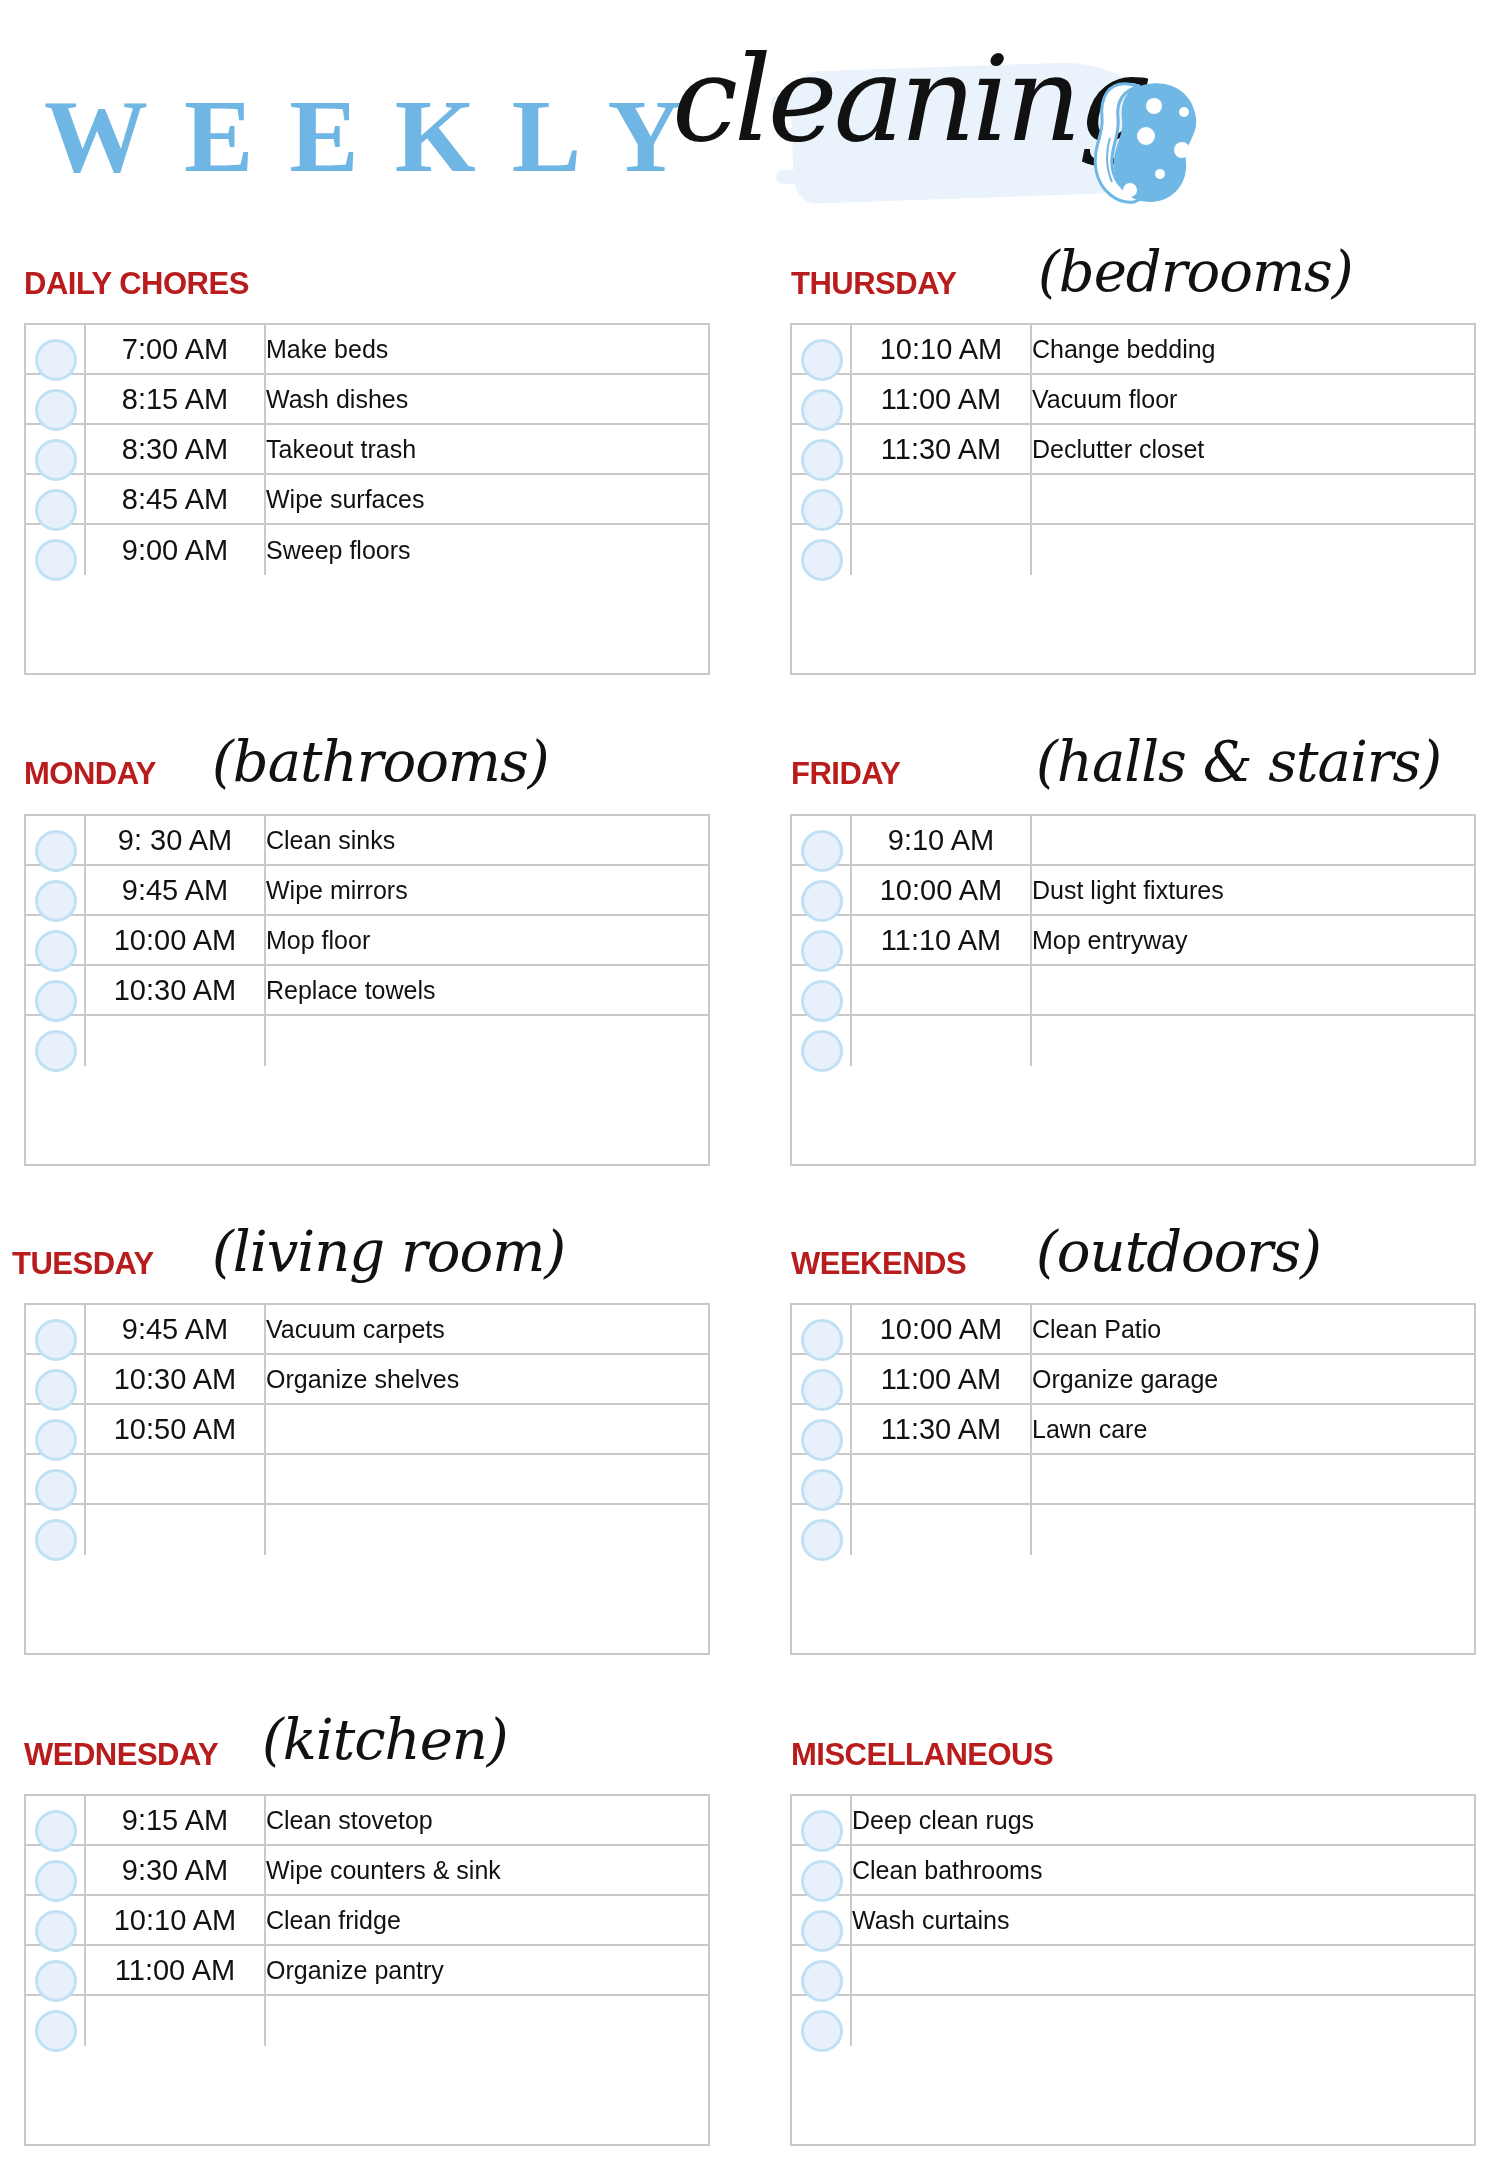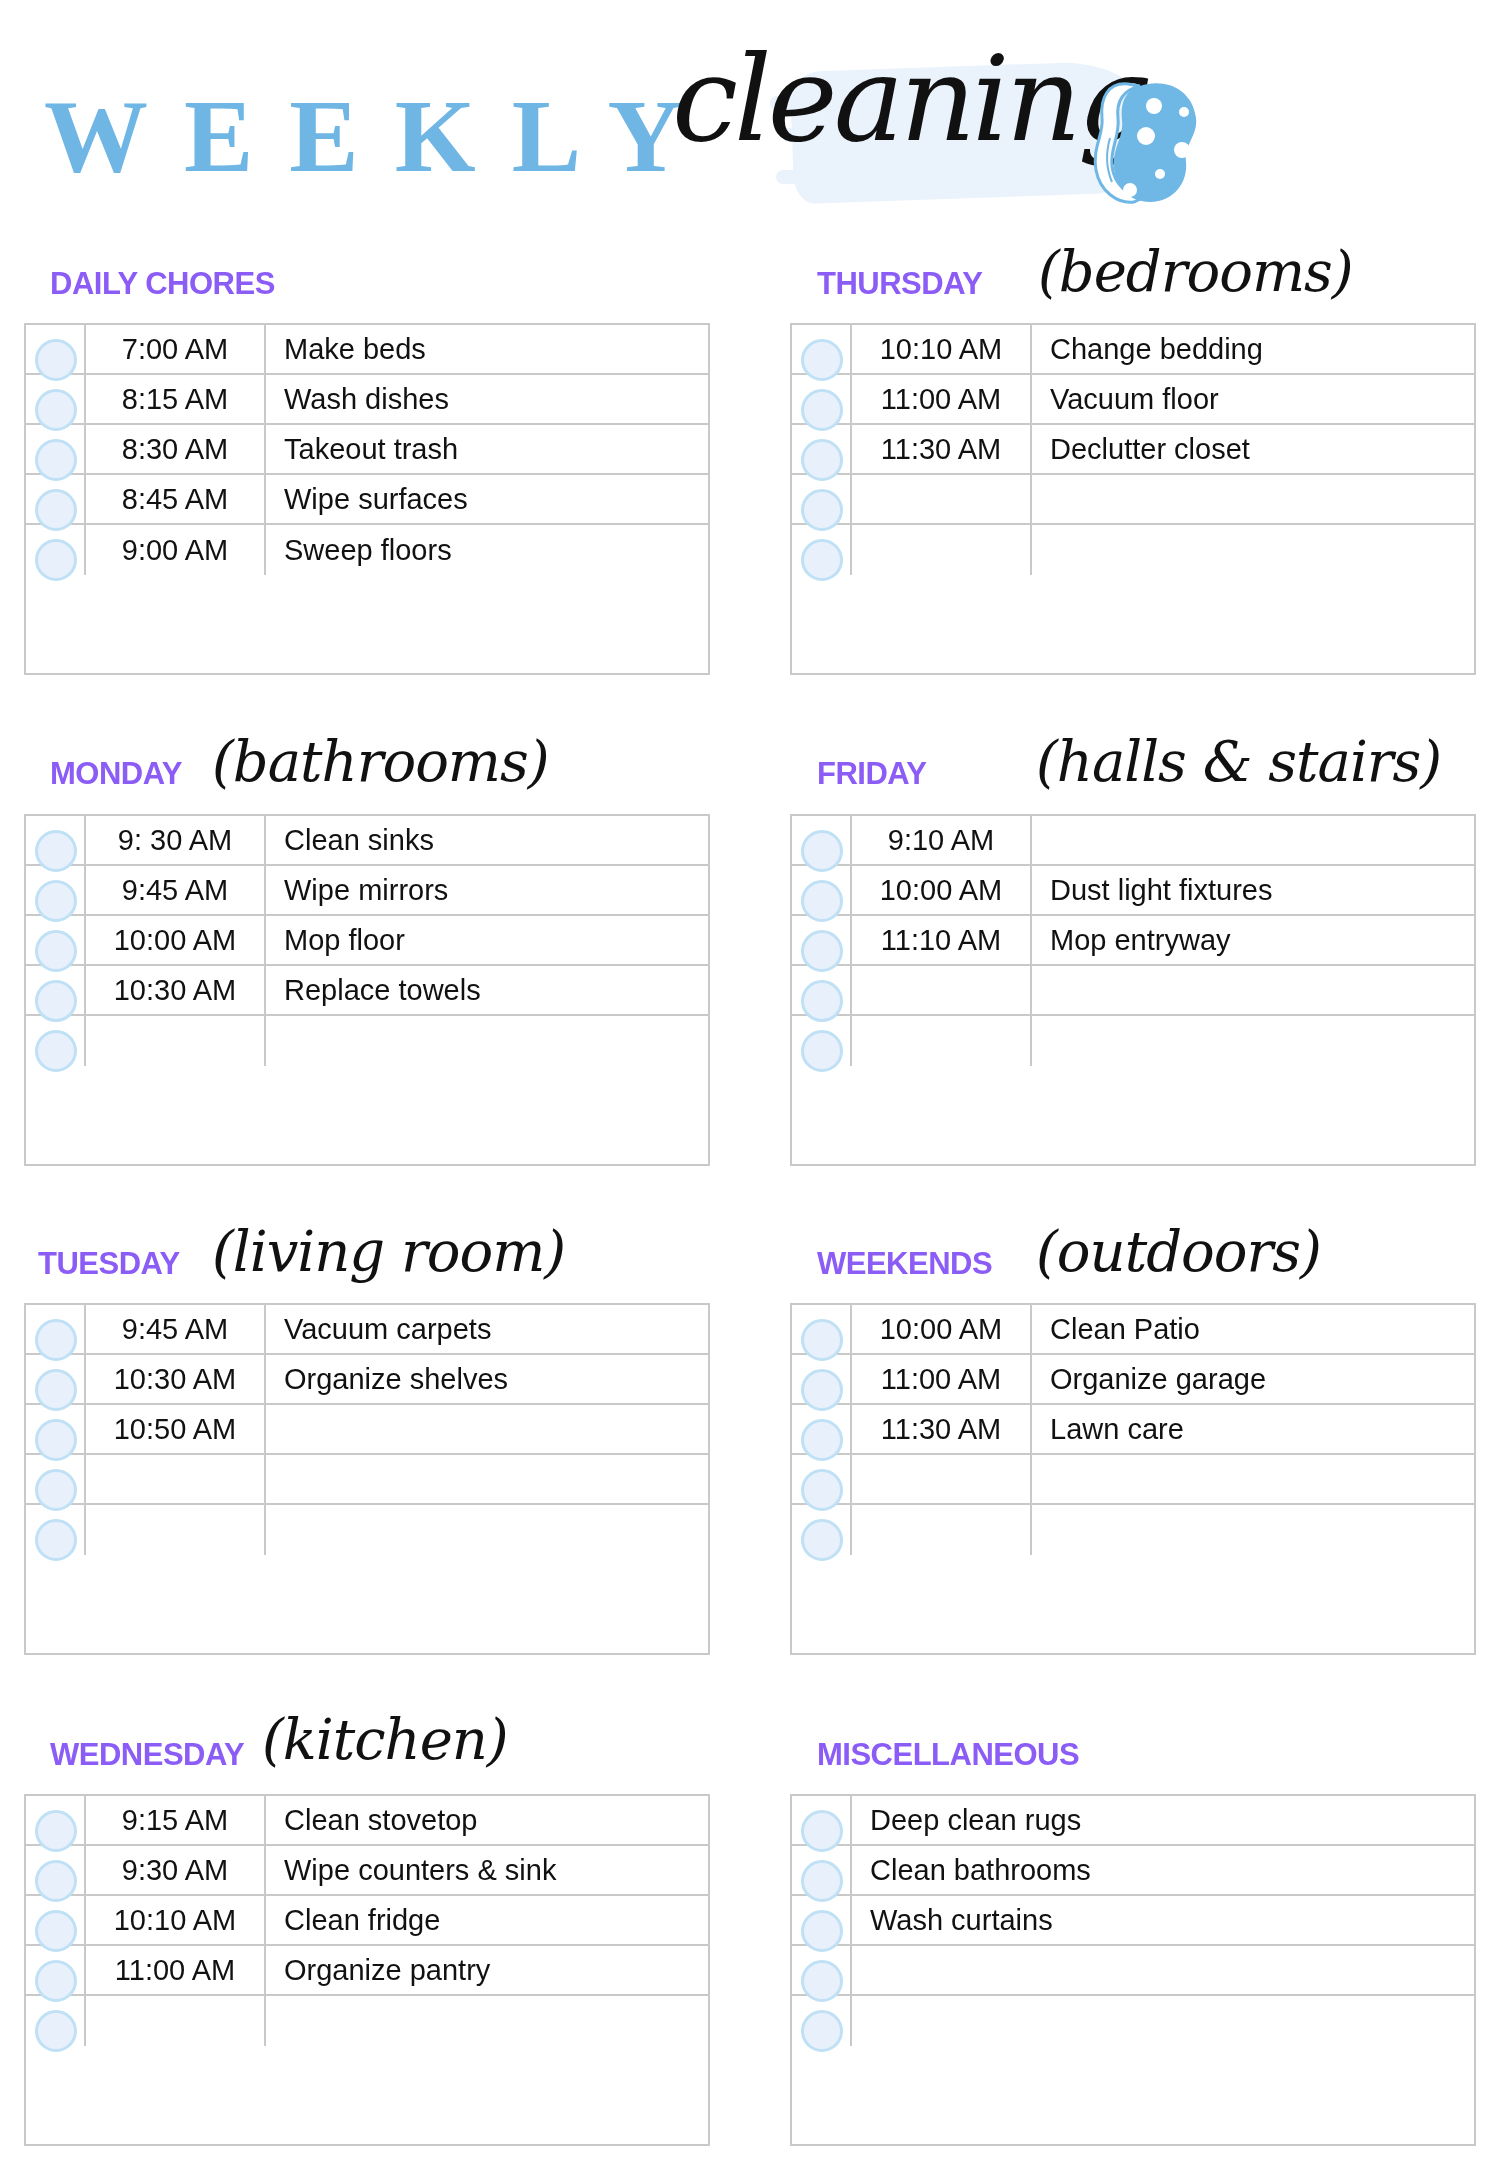--- a/index.html
+++ b/index.html
@@ -14,7 +14,7 @@
          font-size:118px; color:#111; line-height:1; letter-spacing:-4px; }
   .sponge { position:absolute; left:1088px; top:78px; width:112px; height:128px; }
 
-  .section-title { position:absolute; font-weight:bold; font-size:31px; color:#8b5cf6; letter-spacing:-0.5px; line-height:1;margin-left:26px; }
+  .section-title { position:absolute; font-weight:bold; font-size:31px; color:#b91c1c; letter-spacing:-0.5px; line-height:1; }
   .section-sub { position:absolute; font-family:"DejaVu Serif", serif; font-style:italic; font-size:56px; color:#111; line-height:1; letter-spacing:-1px; }
 
   .tbl { position:absolute; border:2px solid #c9c9c9; box-sizing:border-box; }

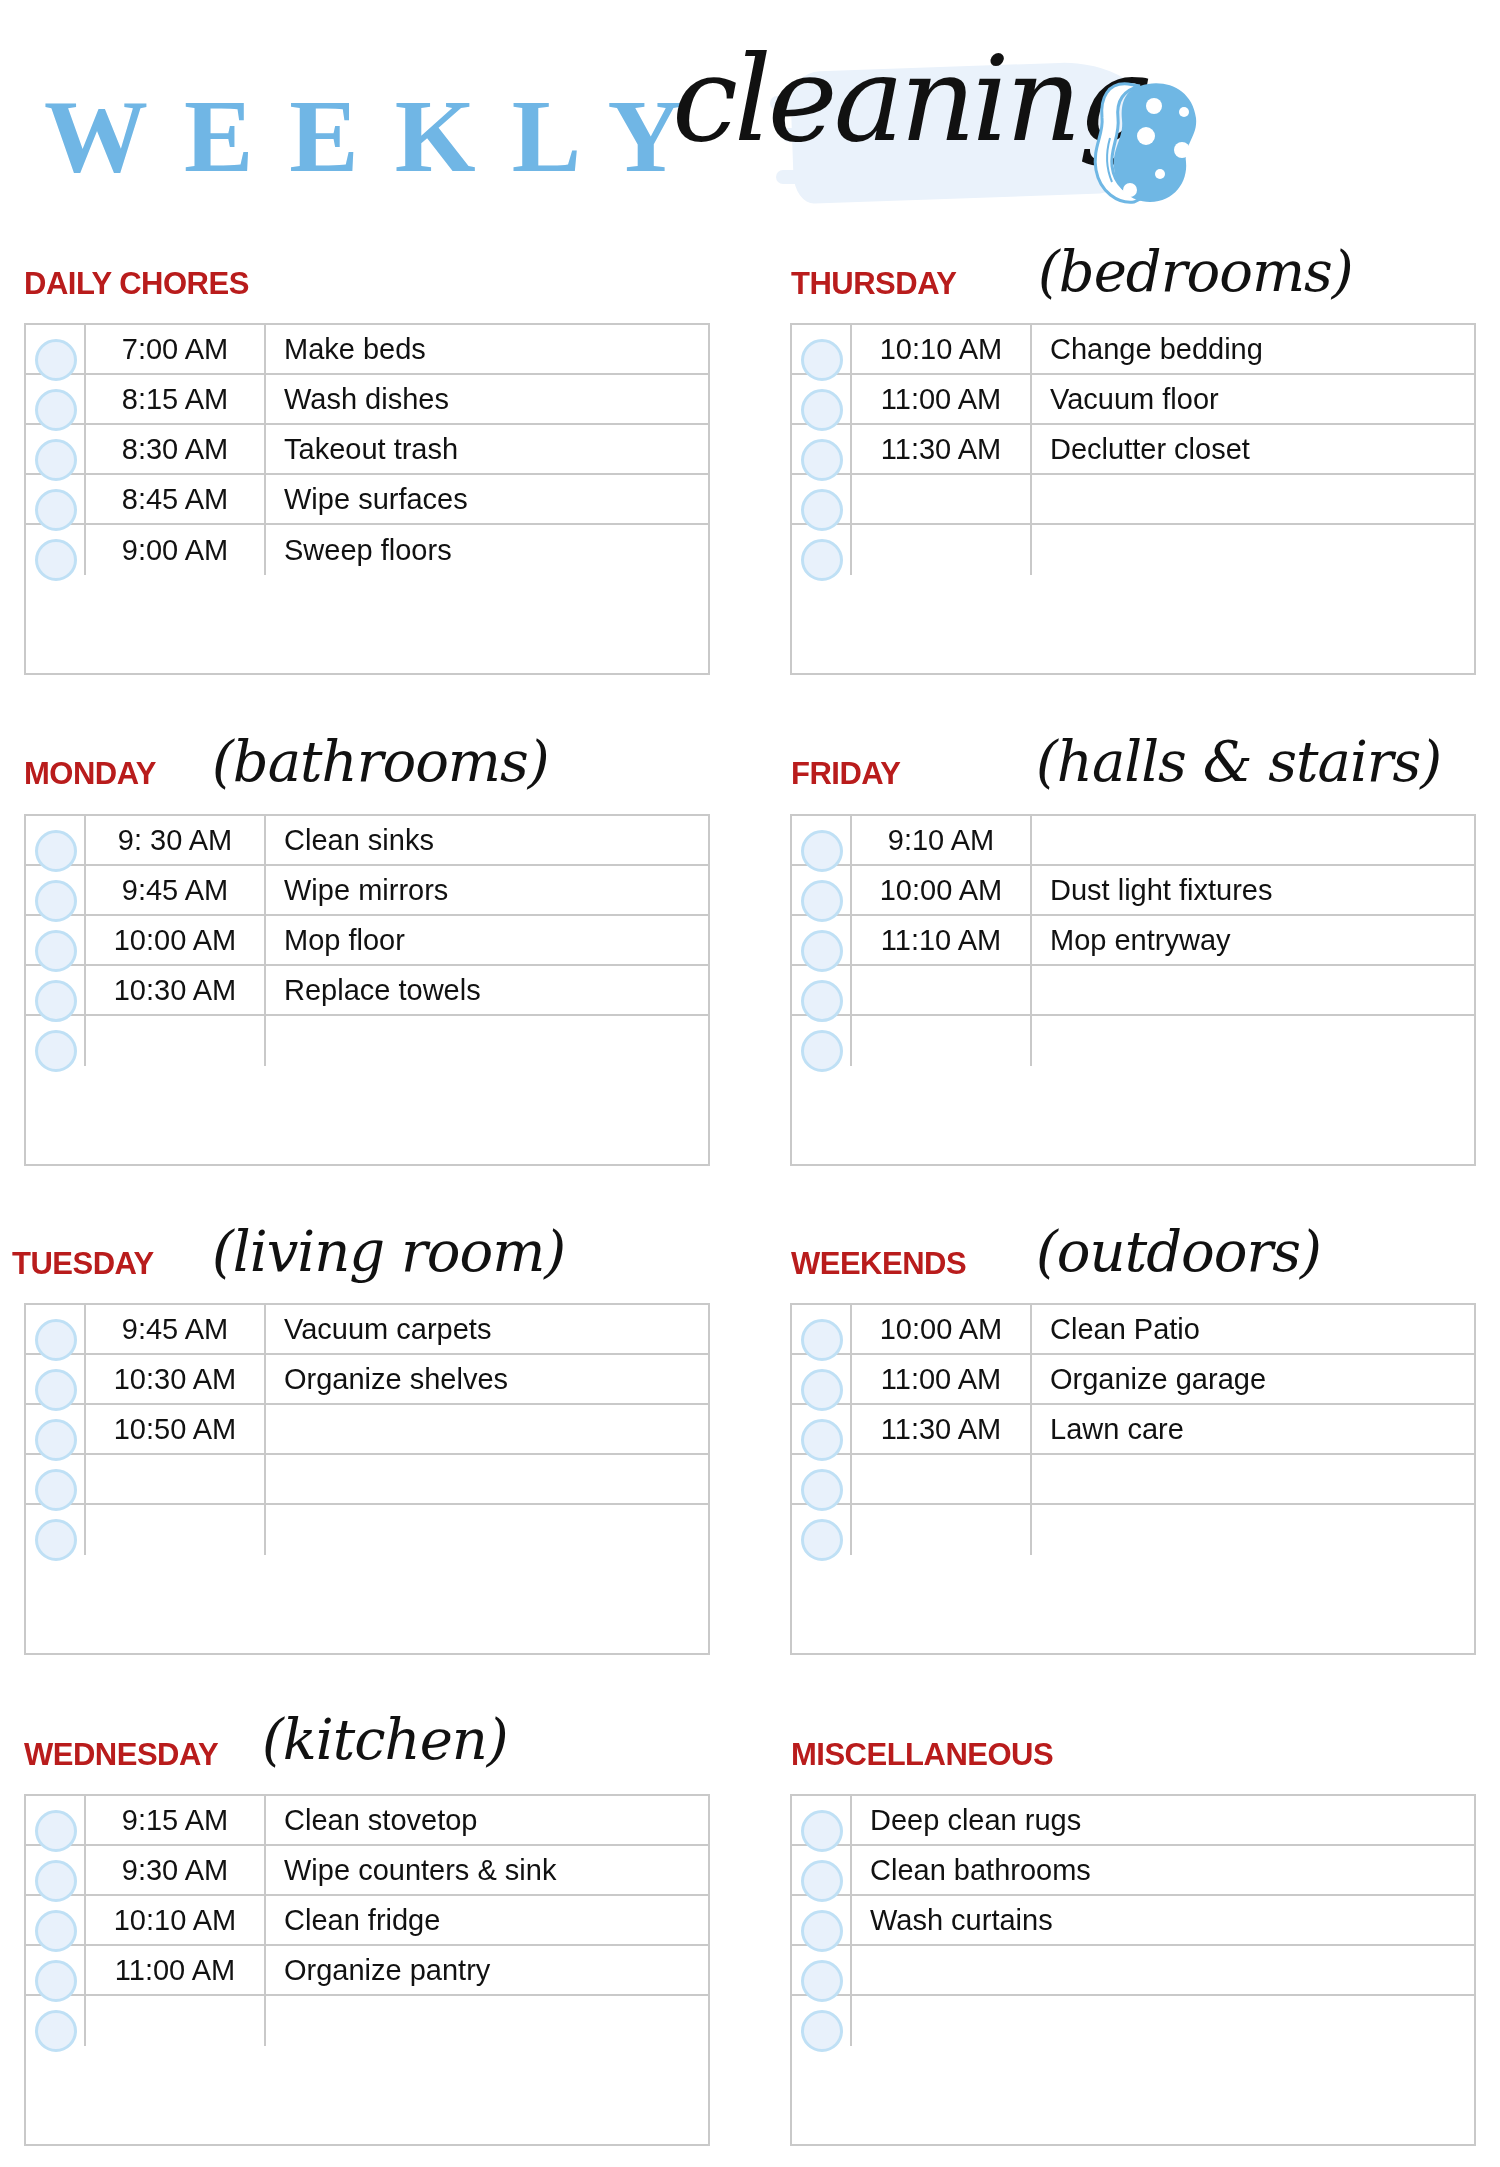--- a/index.html
+++ b/index.html
@@ -23,7 +23,7 @@
   .c-check { width:60px; border-right:2px solid #c9c9c9; box-sizing:border-box; position:relative; flex:none; }
   .c-time { width:180px; border-right:2px solid #c9c9c9; box-sizing:border-box; display:flex; align-items:center; justify-content:center;
             font-size:29px; color:#111; flex:none; }
-  .c-task { flex:1; display:flex; align-items:center; padding-left:18px; font-size:29px; color:#111; }
+  .c-task { flex:1; display:flex; align-items:center; font-size:25px; color:#111; }
   .check { position:absolute; left:9px; top:14px; width:36px; height:36px; border-radius:50%;
            background:#e8f1fb; border:3px solid #bfe0f5; box-sizing:content-box; cursor:pointer; }
 </style>

